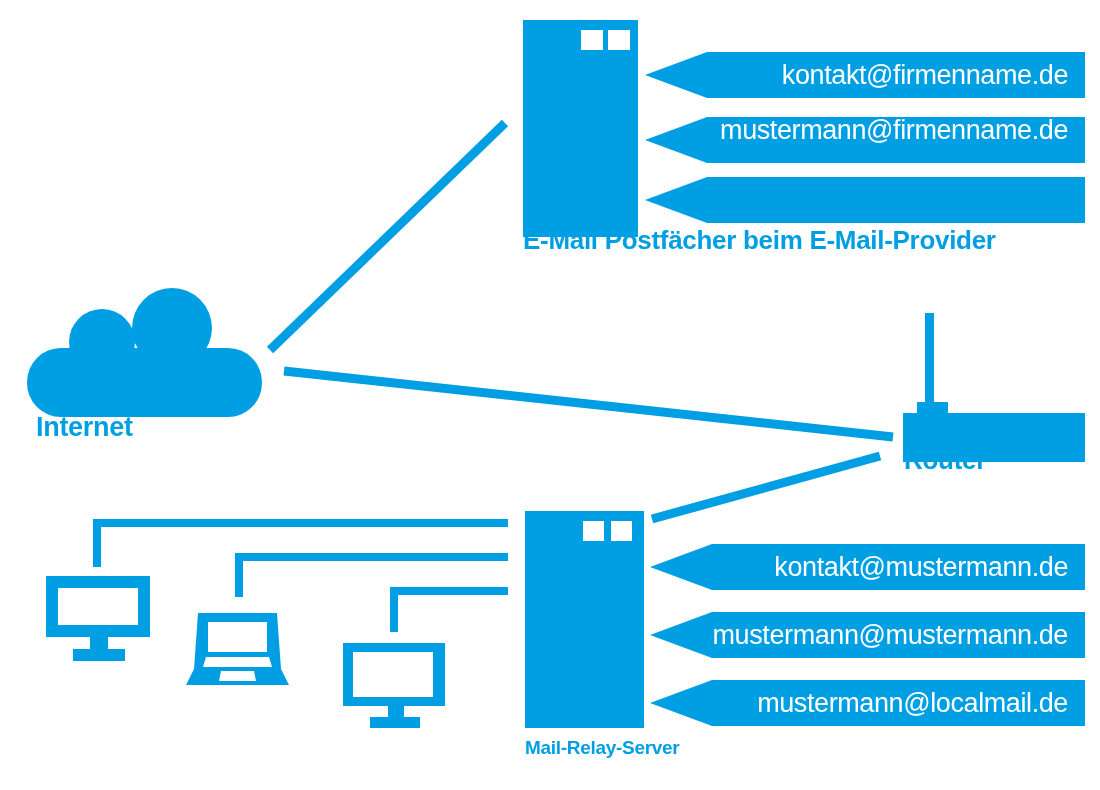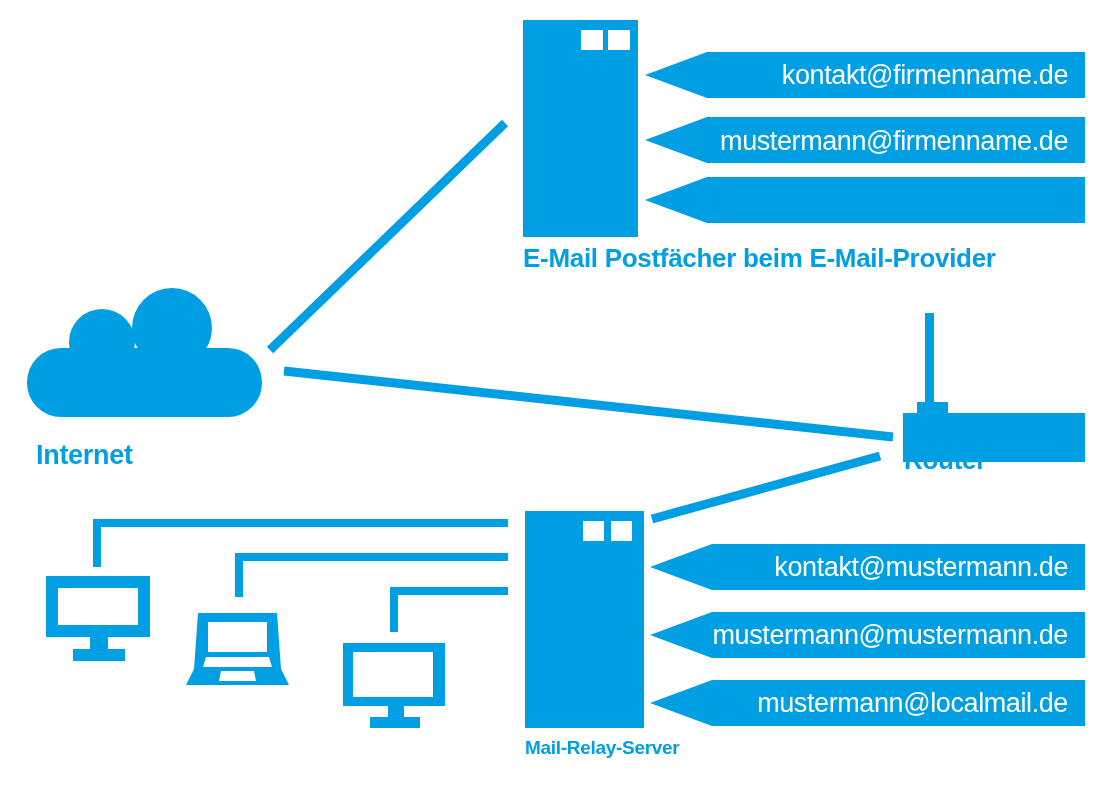--- a/index.html
+++ b/index.html
@@ -113,7 +113,7 @@
   </svg>
 
   <div class="tag-text top" style="top:52px;">kontakt@firmenname.de</div>
-  <div class="tag-text top" style="top:118px;">mustermann@firmenname.de</div>
+  <div class="tag-text top" style="top:107px;">mustermann@firmenname.de</div>
 
   <div class="tag-text bottom" style="top:544px;">kontakt@mustermann.de</div>
   <div class="tag-text bottom" style="top:612px;">mustermann@mustermann.de</div>

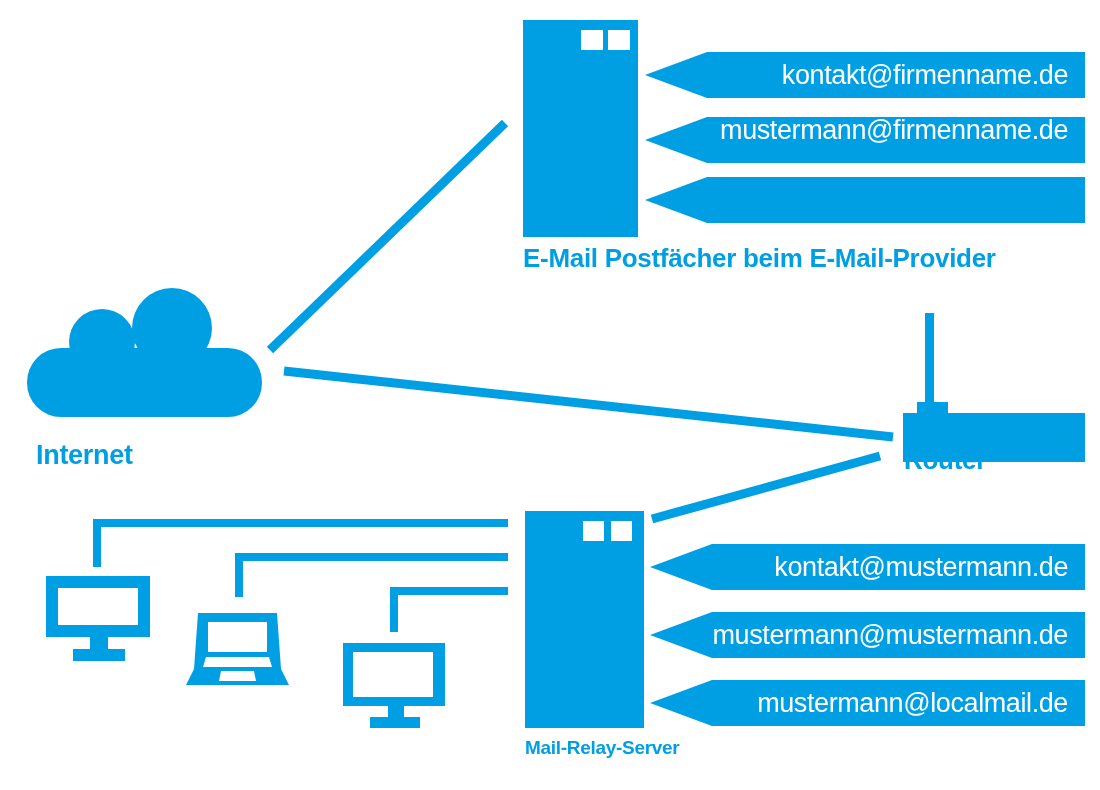--- a/index.html
+++ b/index.html
@@ -119,7 +119,7 @@
   <div class="tag-text bottom" style="top:612px;">mustermann@mustermann.de</div>
   <div class="tag-text bottom" style="top:680px;">mustermann@localmail.de</div>
 
-  <div class="lbl" style="left:523px; top:243px;">E-Mail Postfächer beim E-Mail-Provider</div>
+  <div class="lbl" style="left:523px; top:225px;">E-Mail Postfächer beim E-Mail-Provider</div>
   <div class="lbl" style="left:36px; top:440px; font-size:27px;text-align:right;">Internet</div>
   <div class="lbl" style="left:904px; top:445px;">Router</div>
   <div class="lbl" style="left:525px; top:737px; font-size:19px;">Mail-Relay-Server</div>

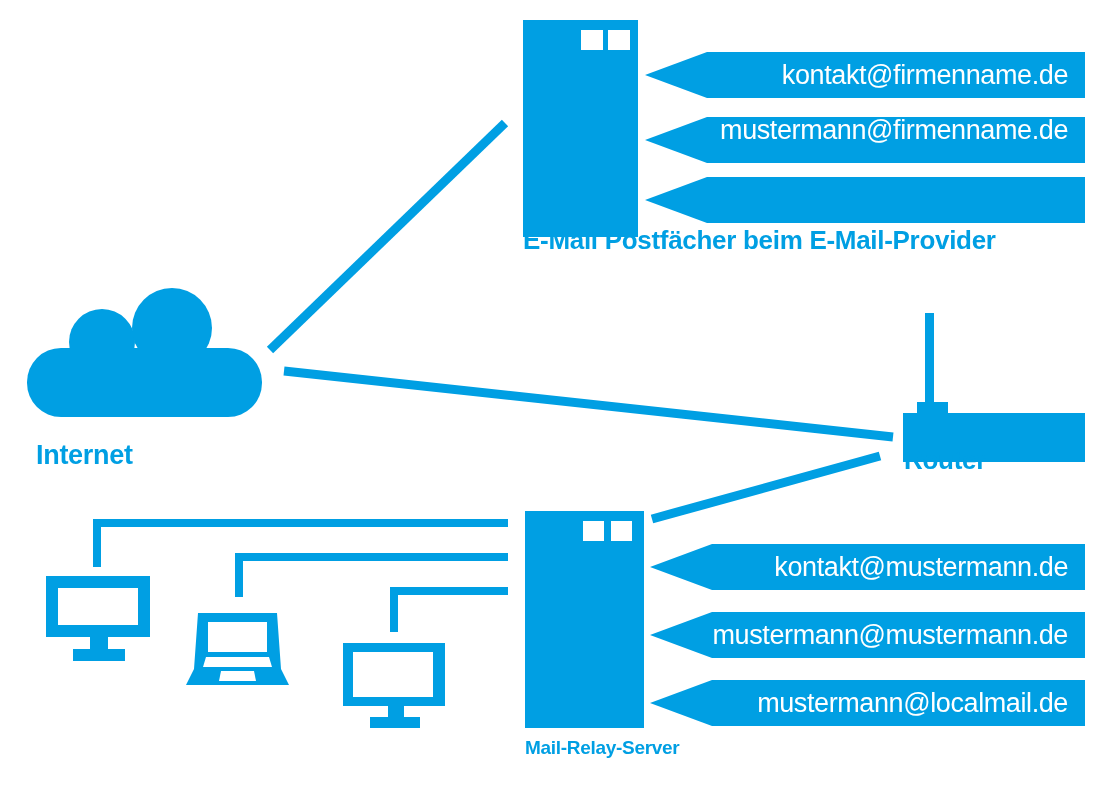--- a/index.html
+++ b/index.html
@@ -120,7 +120,7 @@
   <div class="tag-text bottom" style="top:680px;">mustermann@localmail.de</div>
 
   <div class="lbl" style="left:523px; top:225px;">E-Mail Postfächer beim E-Mail-Provider</div>
-  <div class="lbl" style="left:36px; top:440px; font-size:27px;text-align:right;">Internet</div>
+  <div class="lbl" style="left:36px; top:412px; font-size:27px;text-align:right;">Internet</div>
   <div class="lbl" style="left:904px; top:445px;">Router</div>
   <div class="lbl" style="left:525px; top:737px; font-size:19px;">Mail-Relay-Server</div>
 

